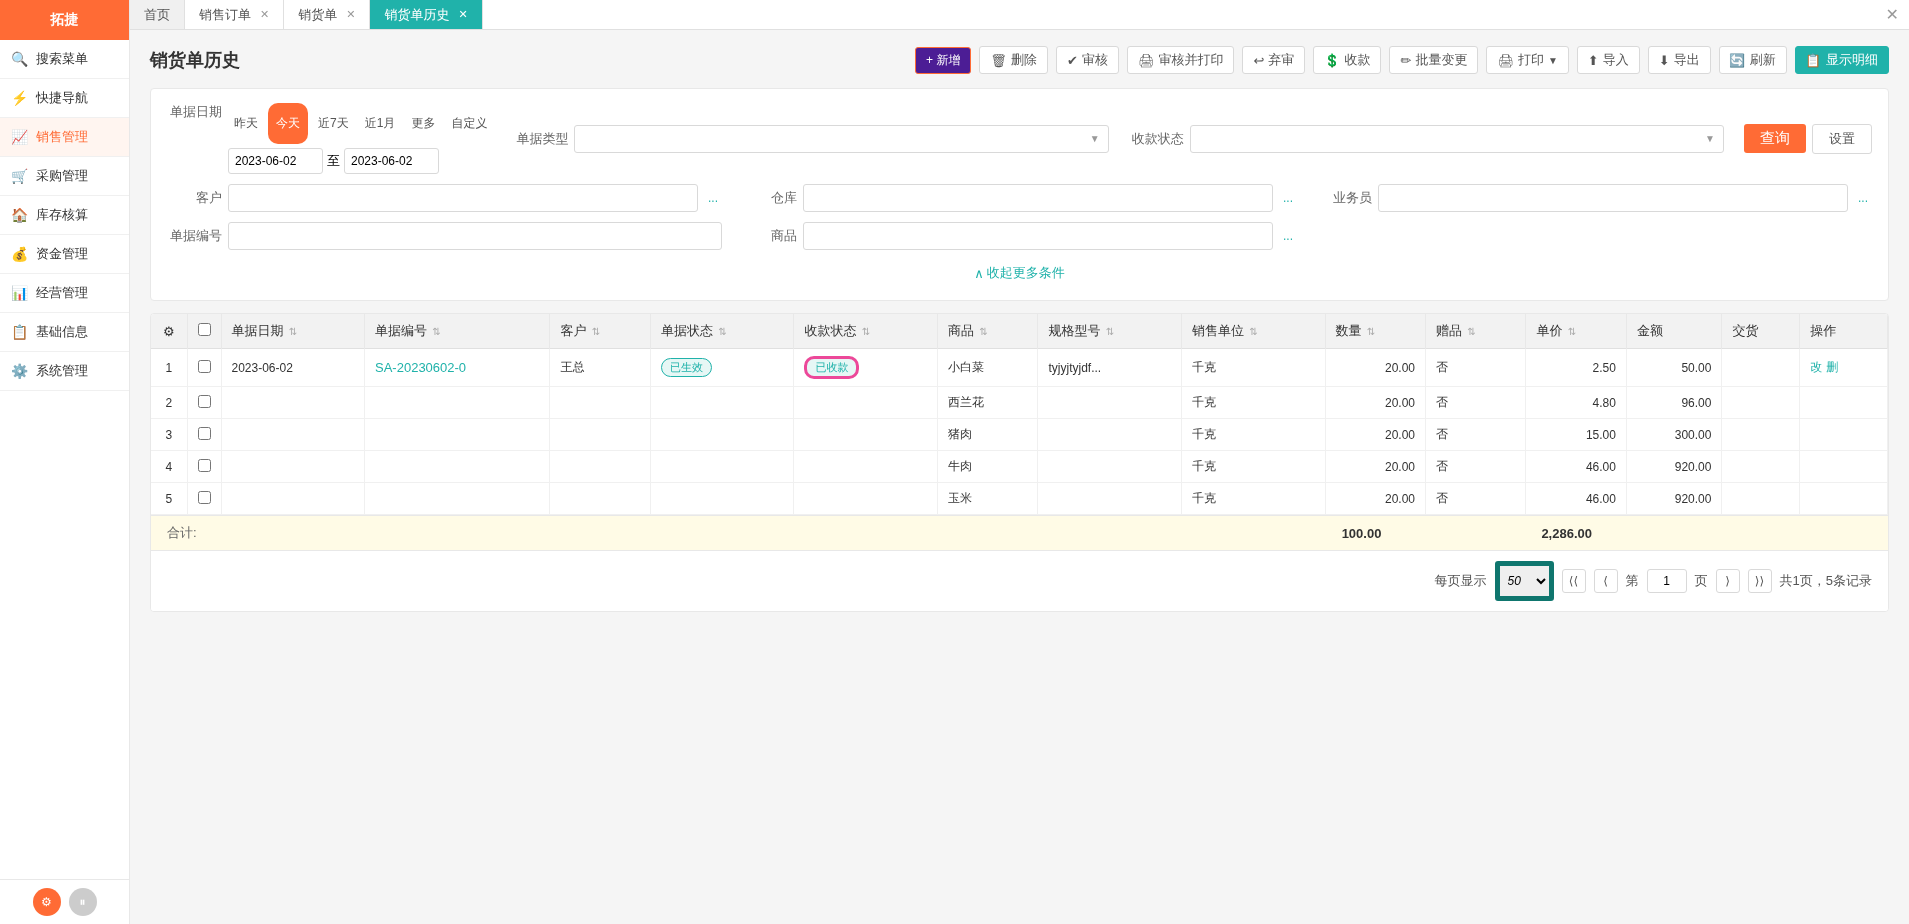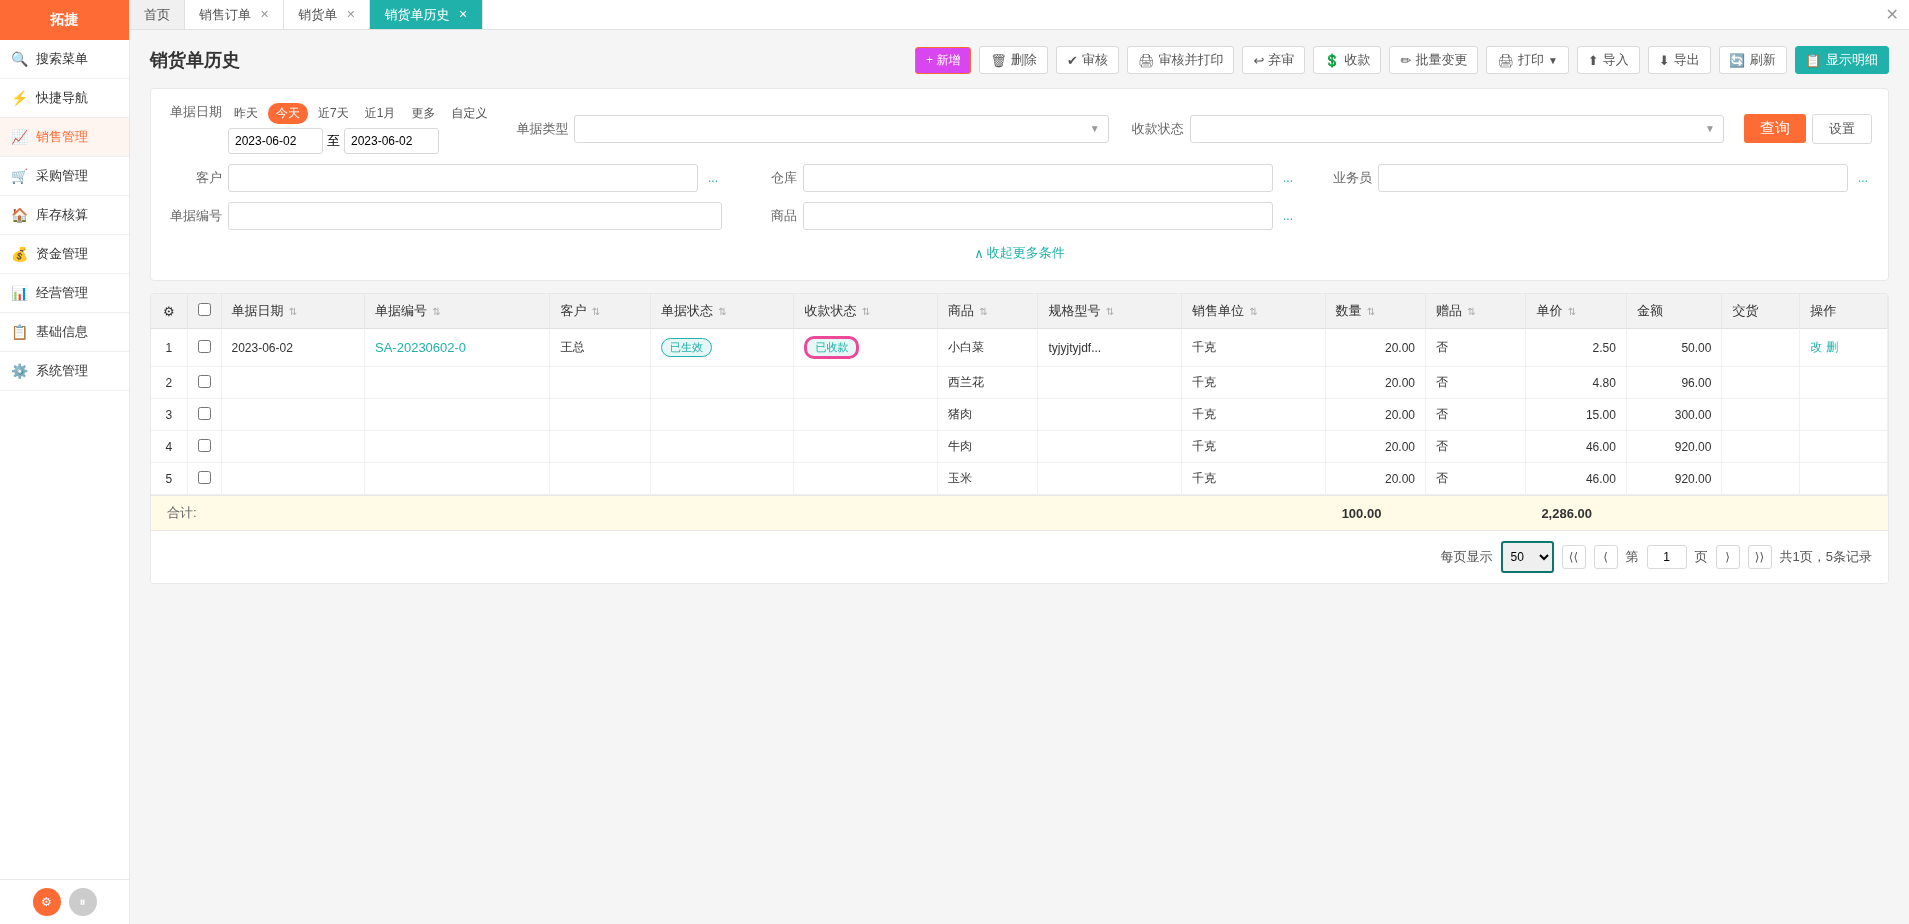--- a/index.html
+++ b/index.html
@@ -135,7 +135,7 @@
       font-size: 12px;
       white-space: nowrap;
     }
-    .btn-primary { background: #d946ef; color: #fff; border-color: #ff6b35; }
+    .btn-primary { background: #4c1d95; color: #fff; border-color: #ff6b35; }
     .btn-teal { background: #20b2aa; color: #fff; border-color: #20b2aa; }
 
     

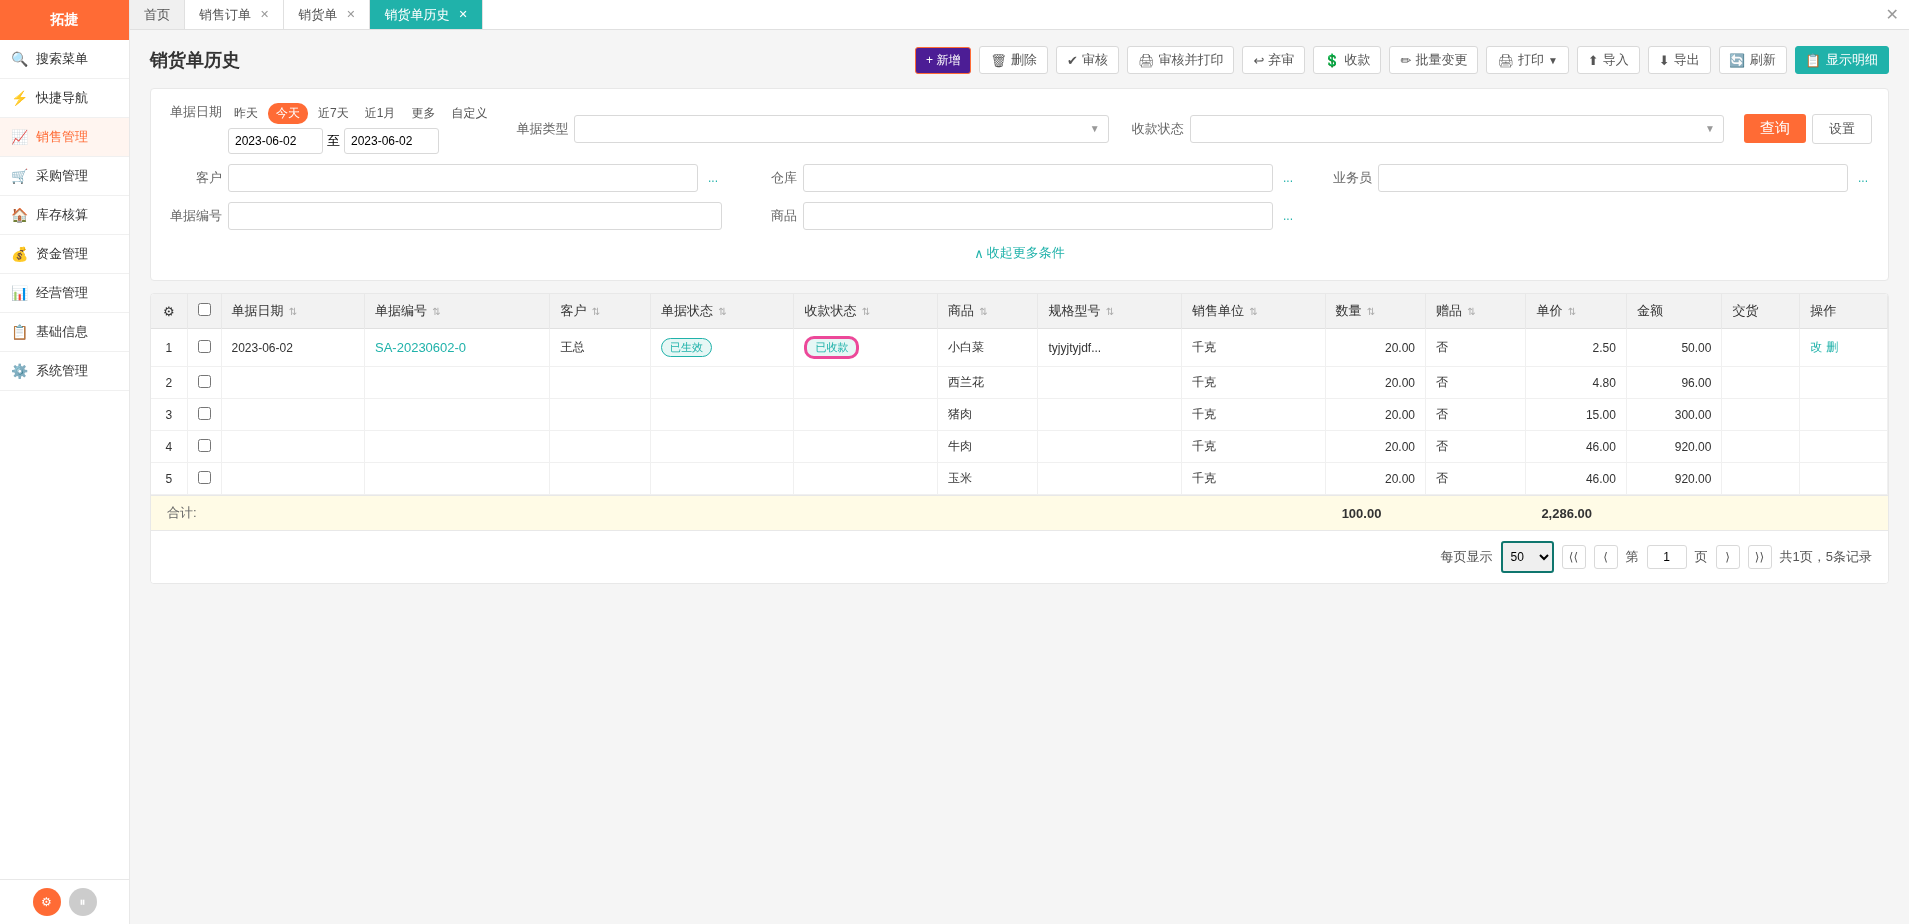--- a/index.html
+++ b/index.html
@@ -212,7 +212,7 @@
       background: #ff6b35;
       color: #fff;
       border-radius: 10px;
-      padding: 2px 8px;
+      padding: 12px 8px;
     }
     .date-range-inputs {
       display: flex;

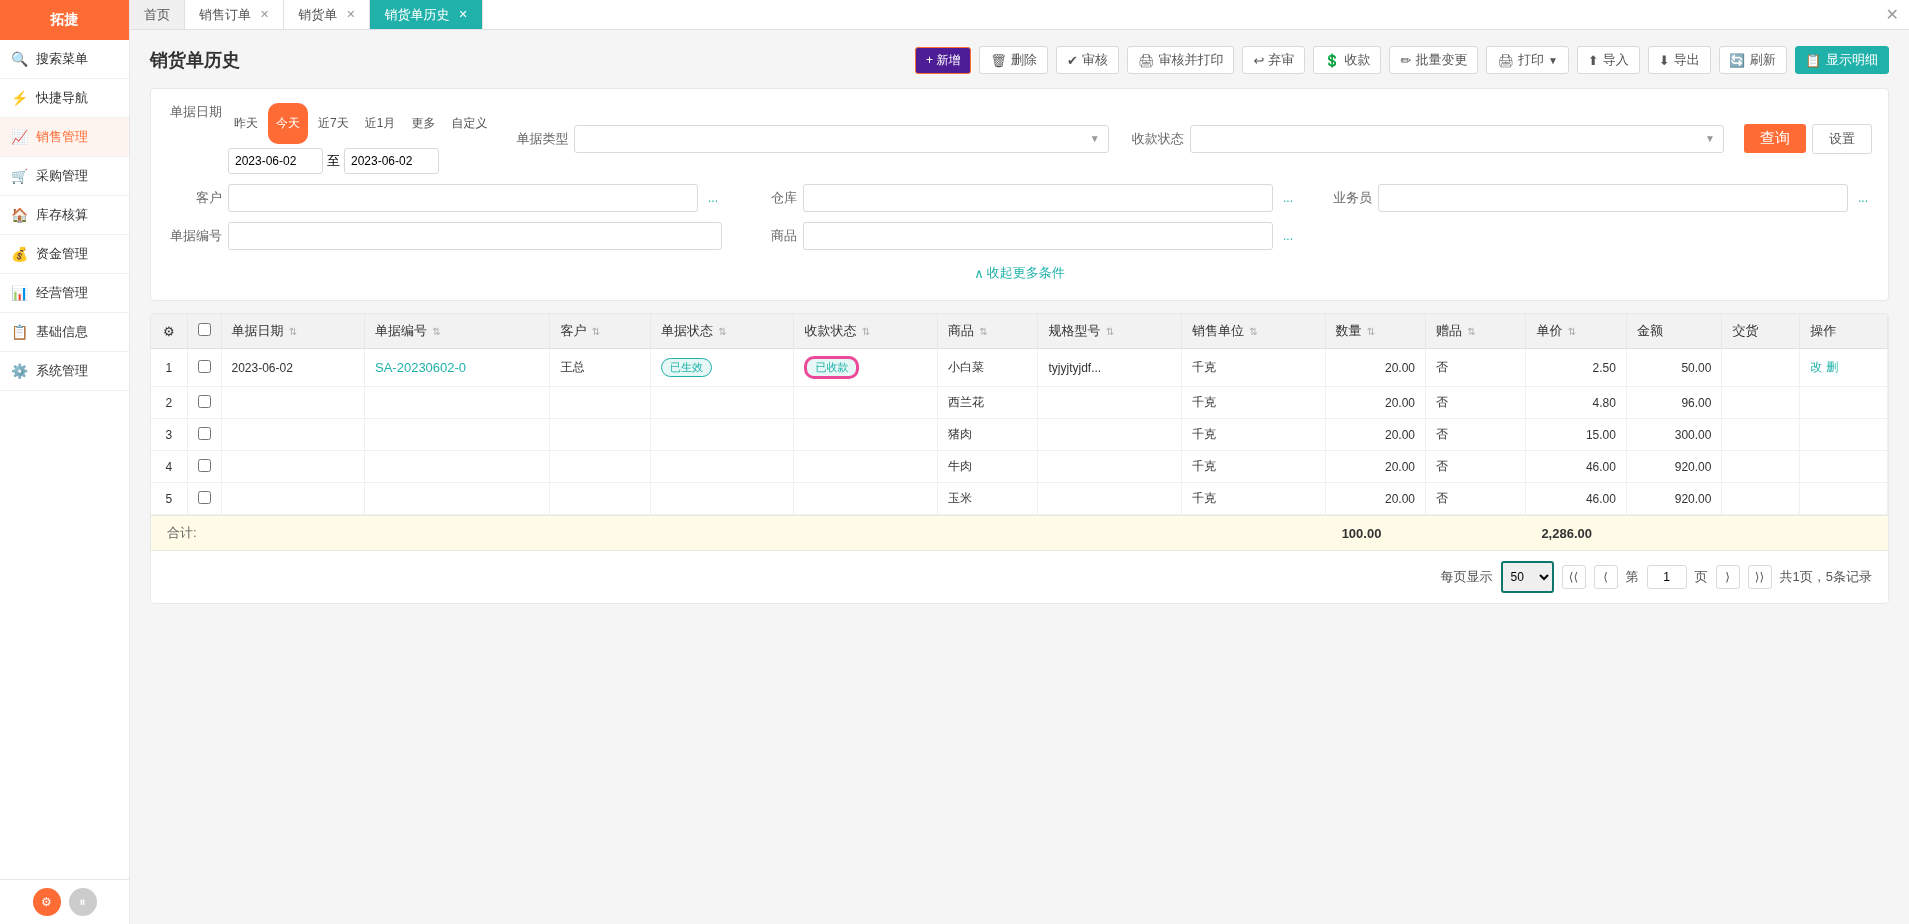--- a/index.html
+++ b/index.html
@@ -355,12 +355,13 @@
       outline: none;
     }
     .page-select {
-      height: 32px;
-      border: 2px solid #0f766e;
+      height: 40px;
+      border: 5px solid #0f766e;
       border-radius: 3px;
       font-size: 12px;
       outline: none;
       padding: 0 4px;
+      font-style: italic;
     }
 
     

